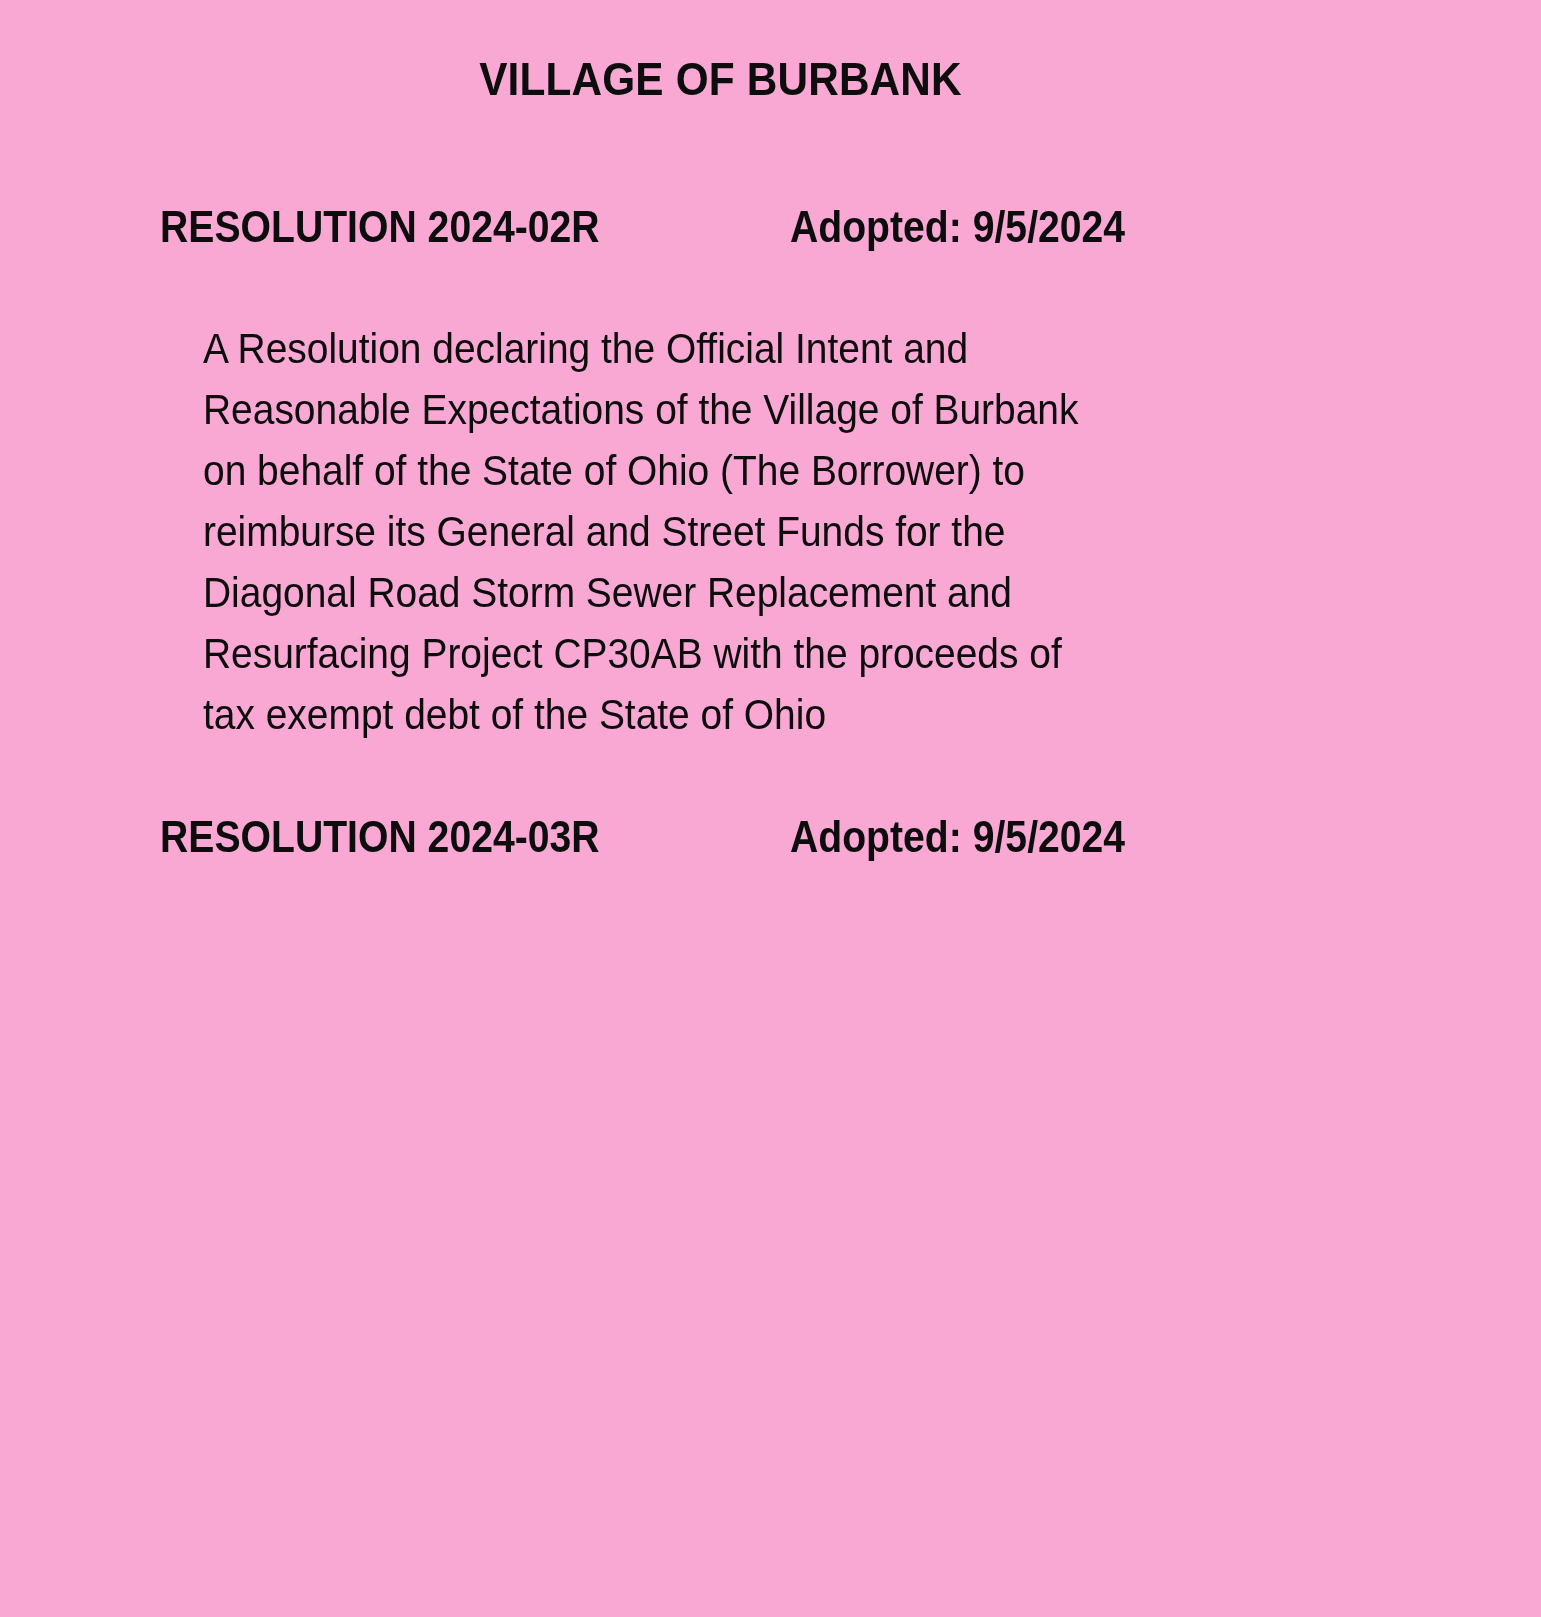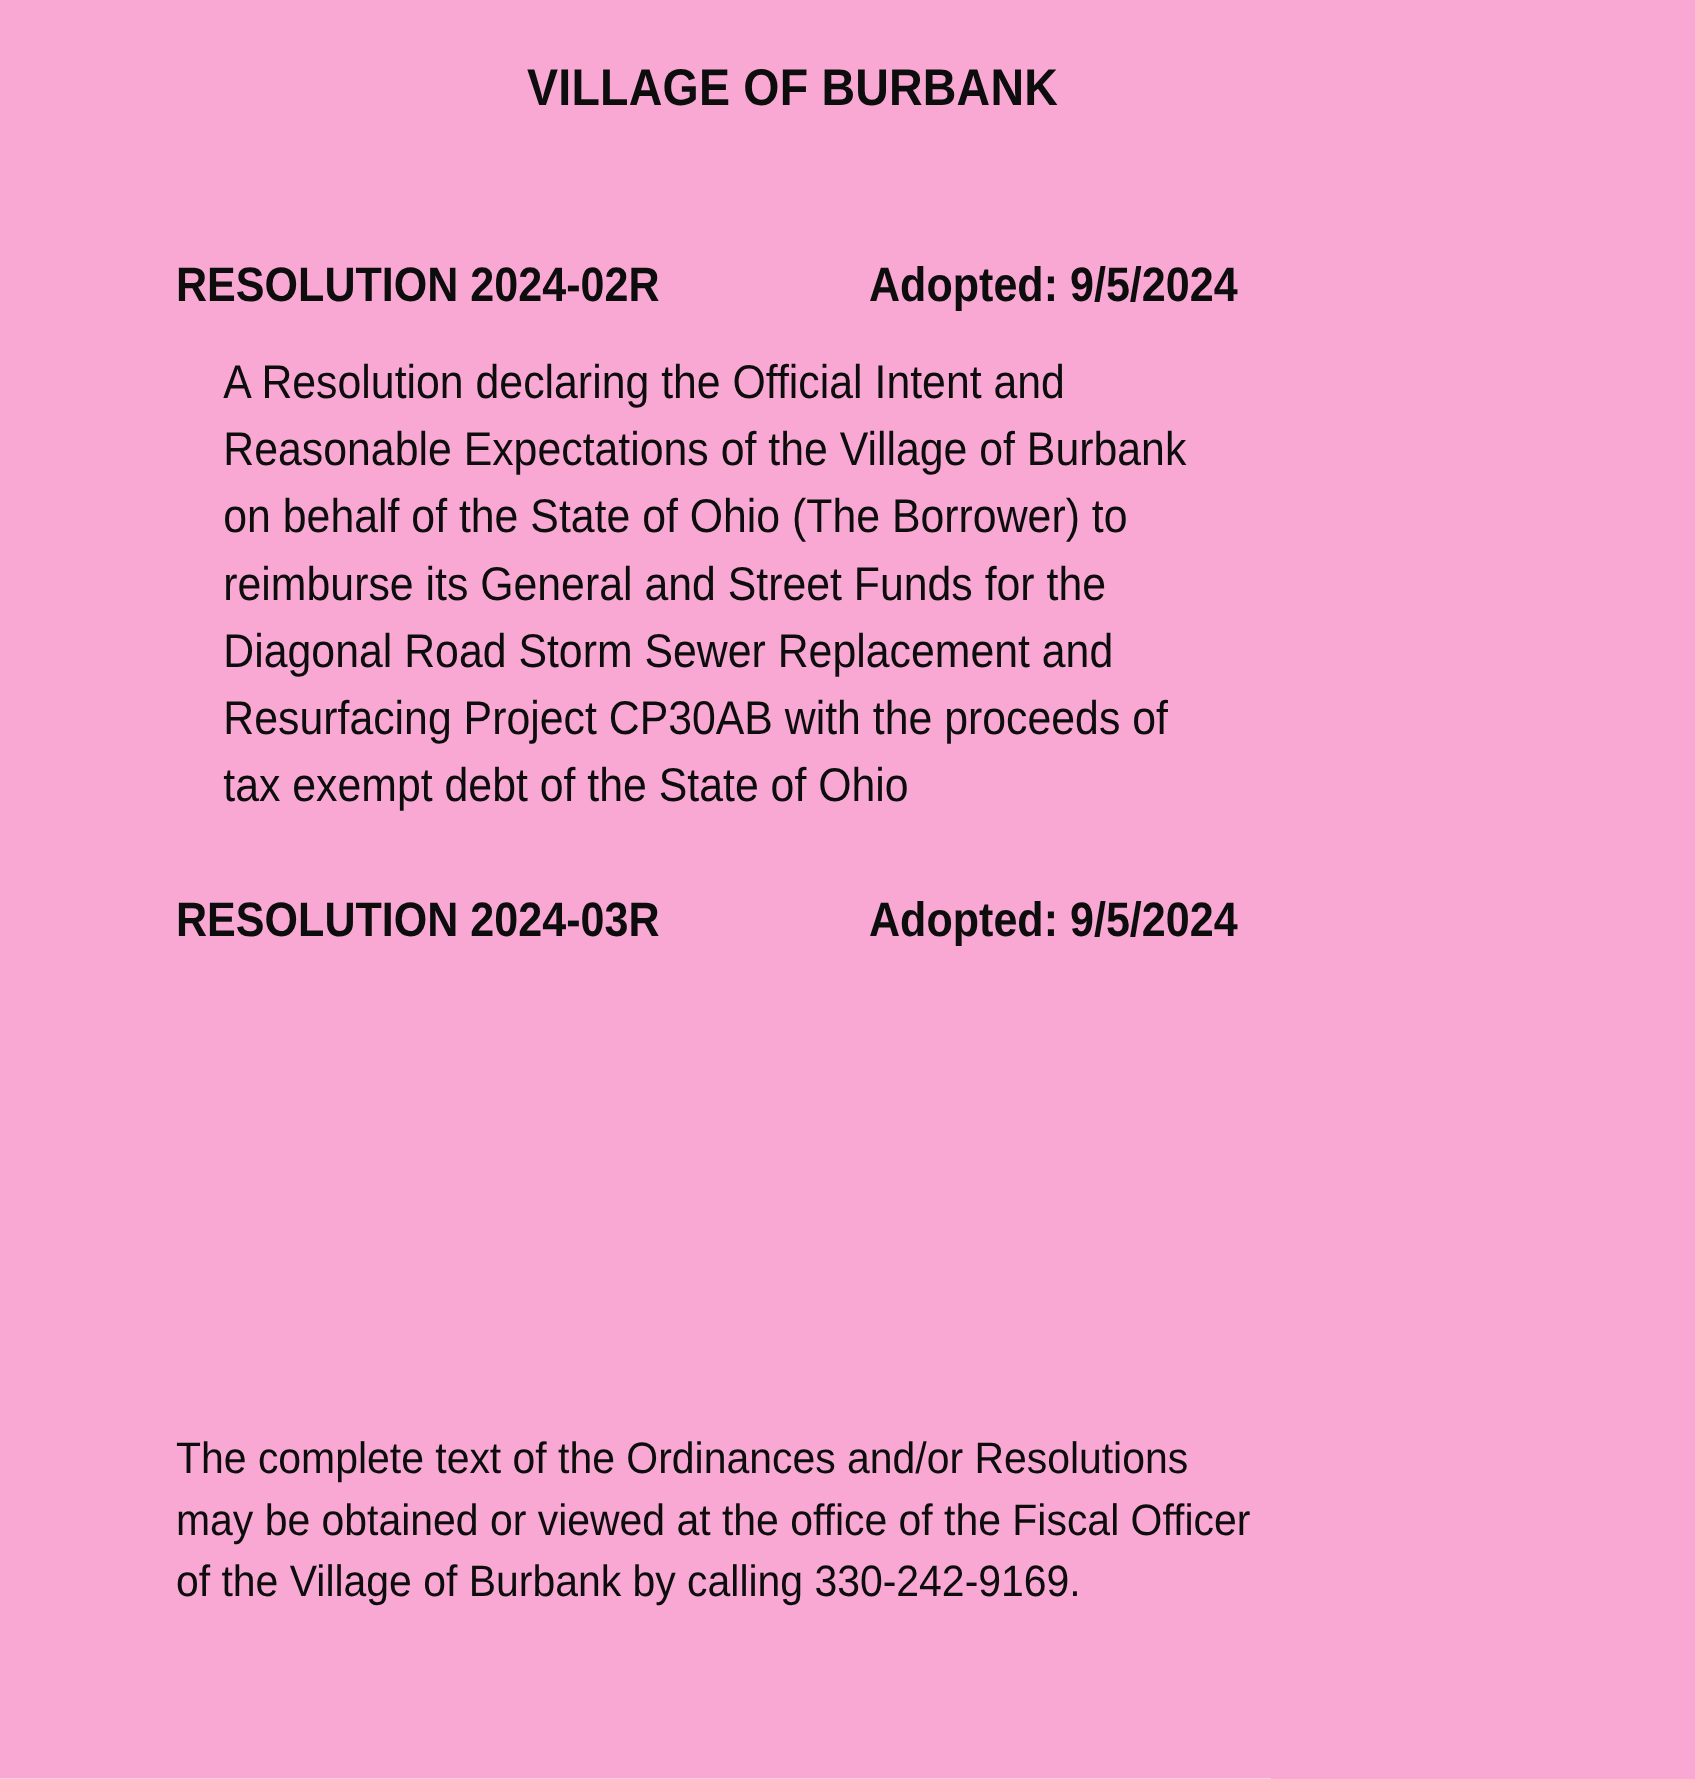--- a/index.html
+++ b/index.html
@@ -64,7 +64,7 @@
     transform-origin: 0% 50%;
   }
 
-  #res1-header { top: 200px; margin-top: 33px; }
+  #res1-header { top: 200px; }
   #res2-header { top: 810px; }
 
   

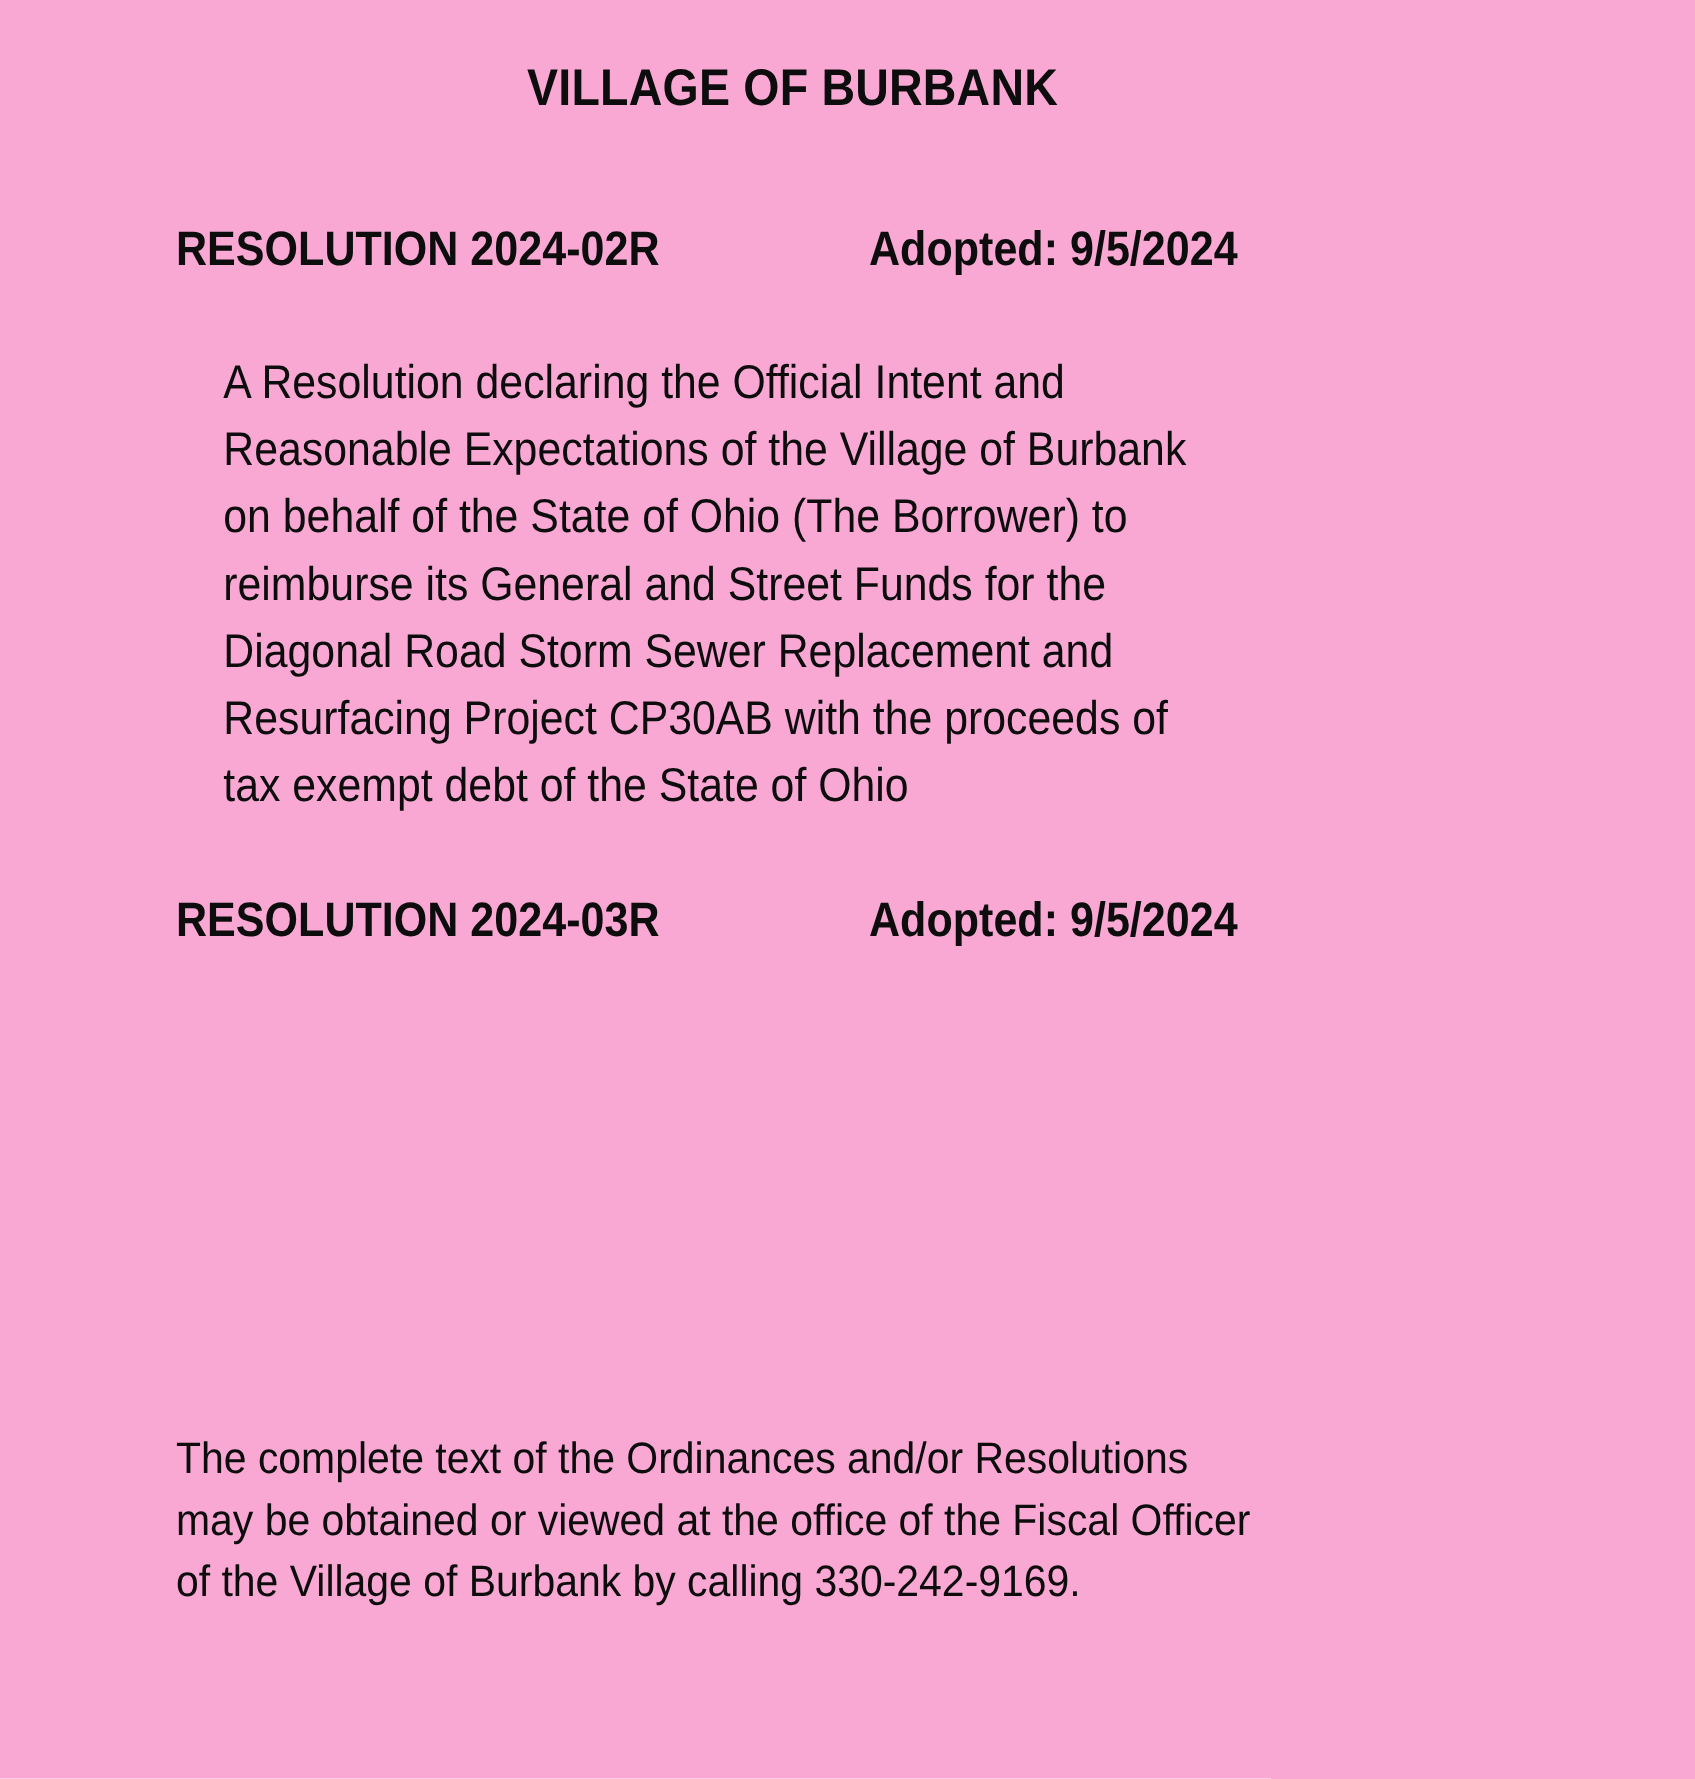--- a/index.html
+++ b/index.html
@@ -132,11 +132,6 @@
   </div>
 
 
-  <div class="footer-note">
-    <span class="noteline">The complete text of the Ordinances and/or Resolutions</span>
-    <span class="noteline">may be obtained or viewed at the office of the Fiscal Officer</span>
-    <span class="noteline">of the Village of Burbank by calling 330-242-9169.</span>
-  </div>
 
 </div>
 

